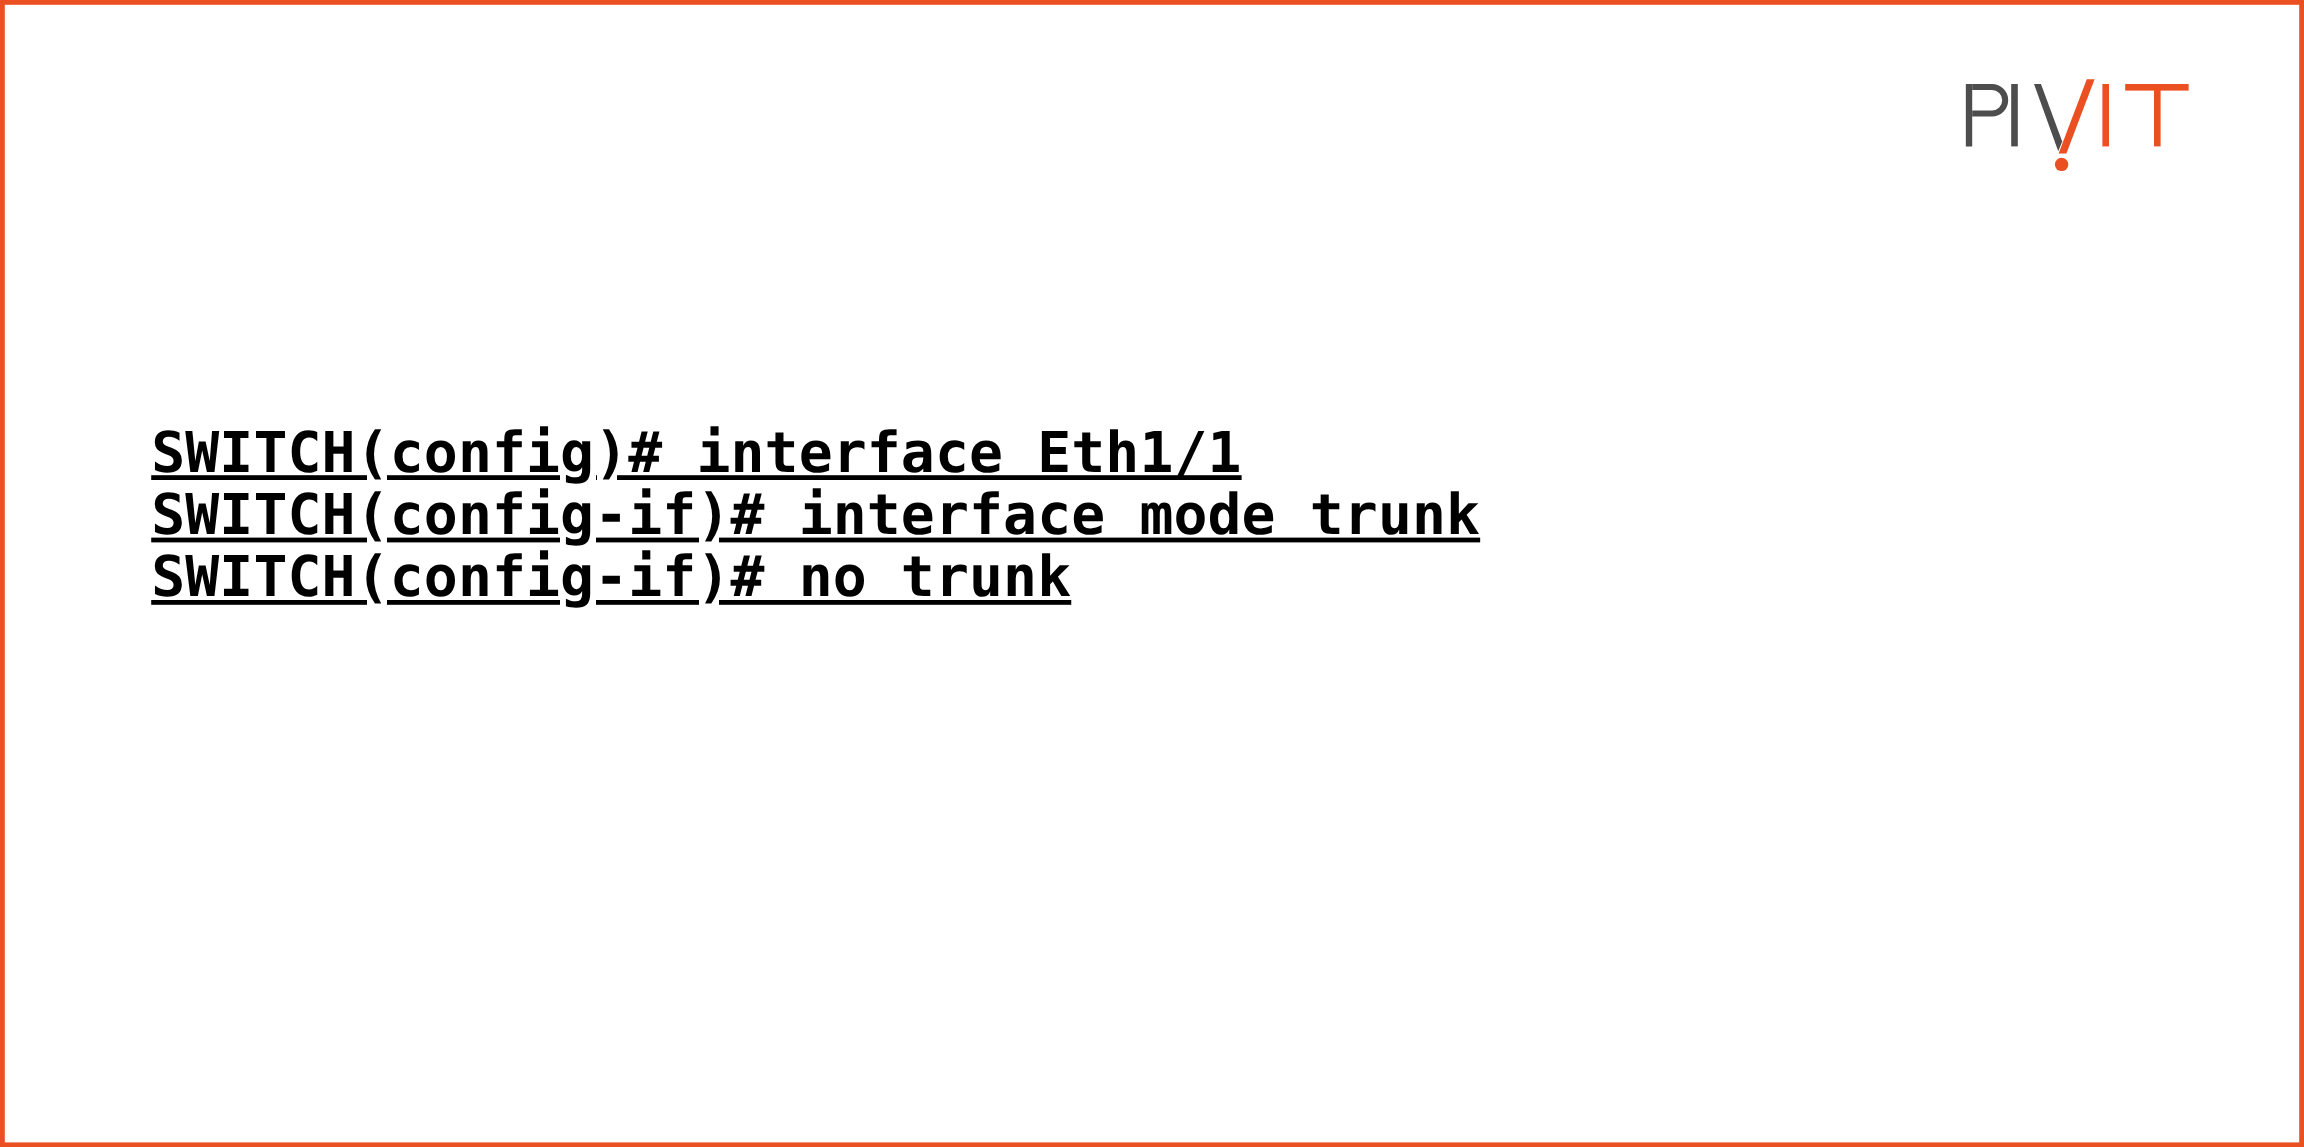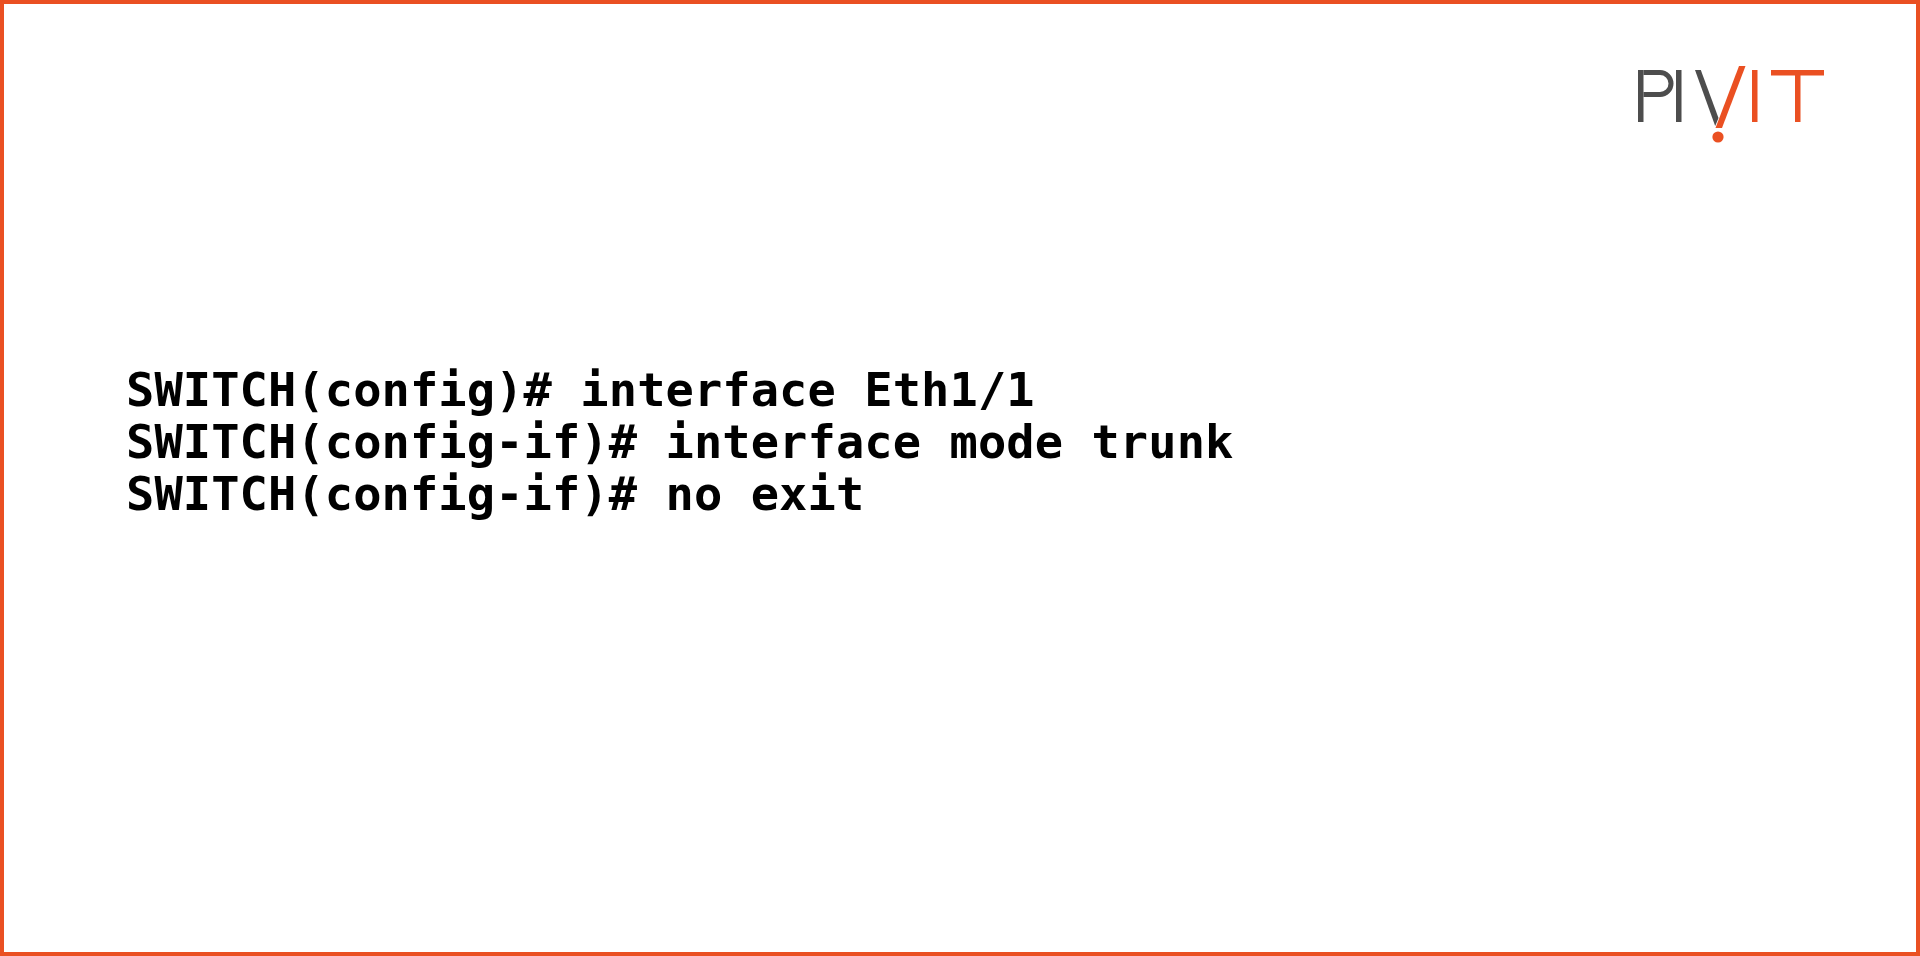--- a/index.html
+++ b/index.html
@@ -40,8 +40,9 @@
   .code-block {
     position: absolute;
     left: 122px;
-    top: 360px;
+    top: 348px;
     width: 1500px;
+    text-decoration: underline;
   }
   .code-line {
     font-family: "DejaVu Sans Mono", "Liberation Mono", monospace;

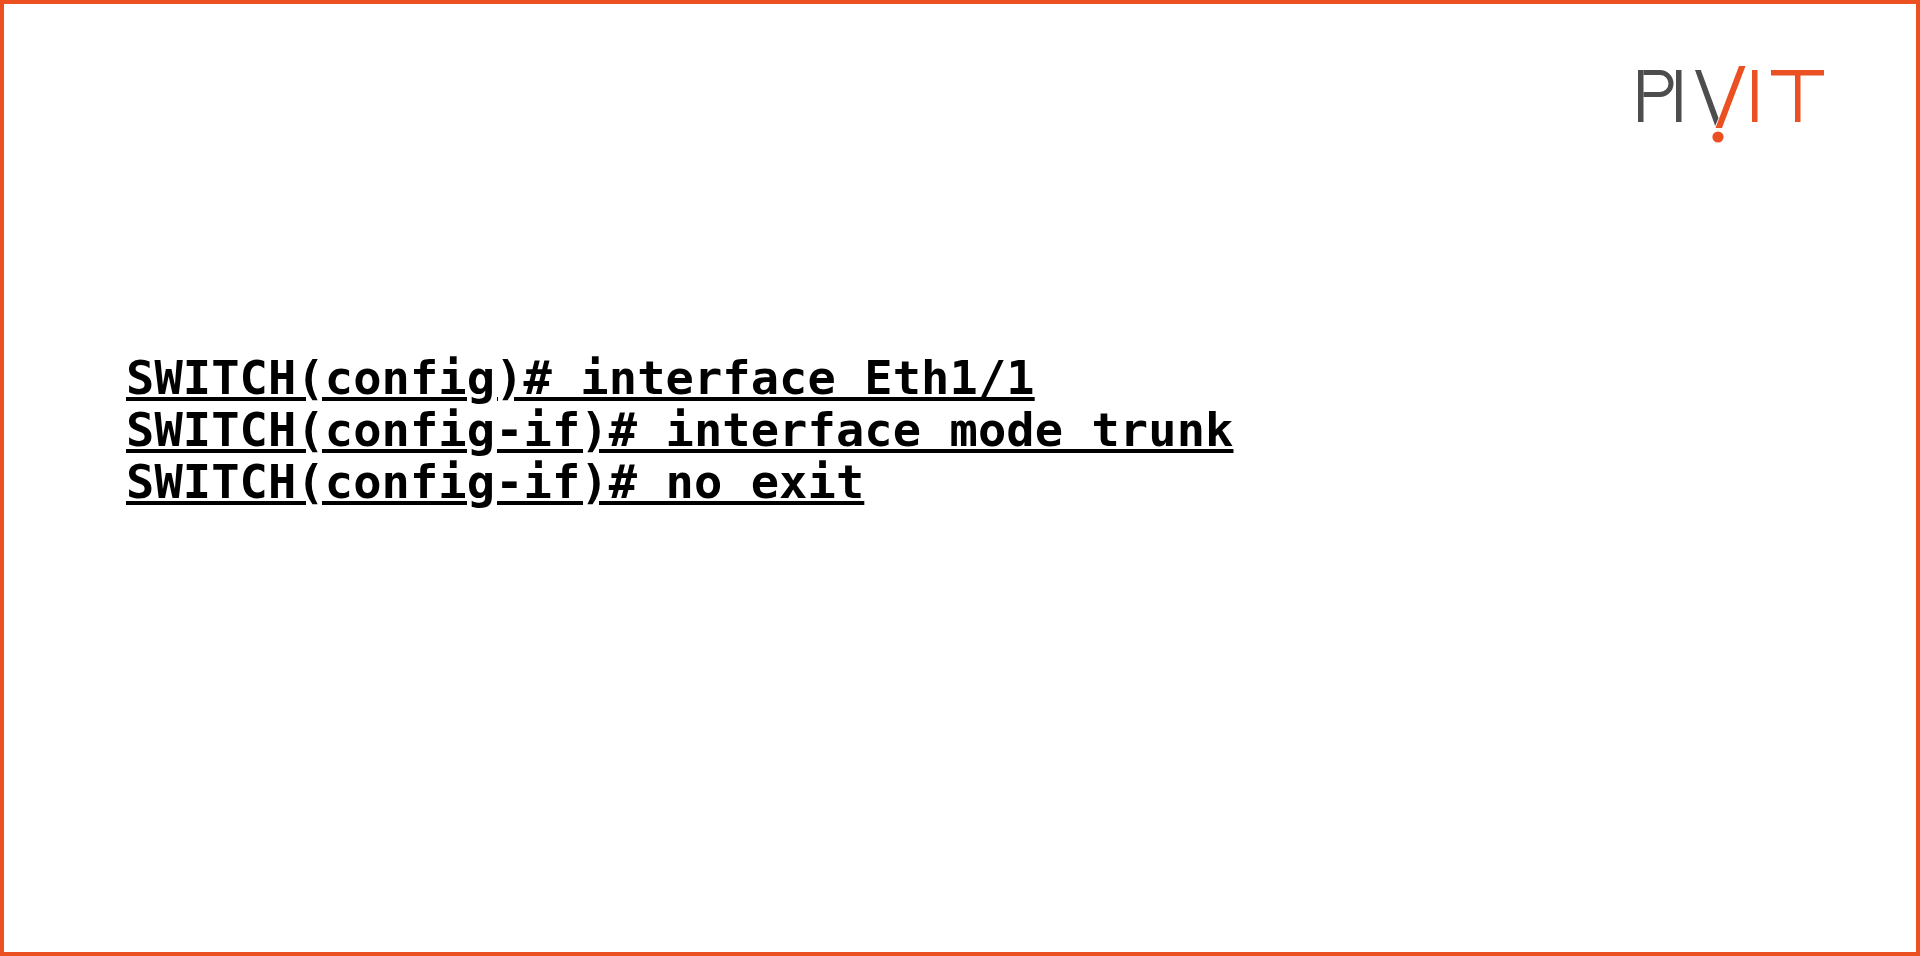--- a/index.html
+++ b/index.html
@@ -89,7 +89,7 @@
   <div class="code-block">
     <pre class="code-line">SWITCH(config)# interface Eth1/1</pre>
     <pre class="code-line">SWITCH(config-if)# interface mode trunk</pre>
-    <pre class="code-line">SWITCH(config-if)# no exit</pre>
+    <pre class="code-line">SWITCH(config-if)# no trunk</pre>
   </div>
 
 </div>

